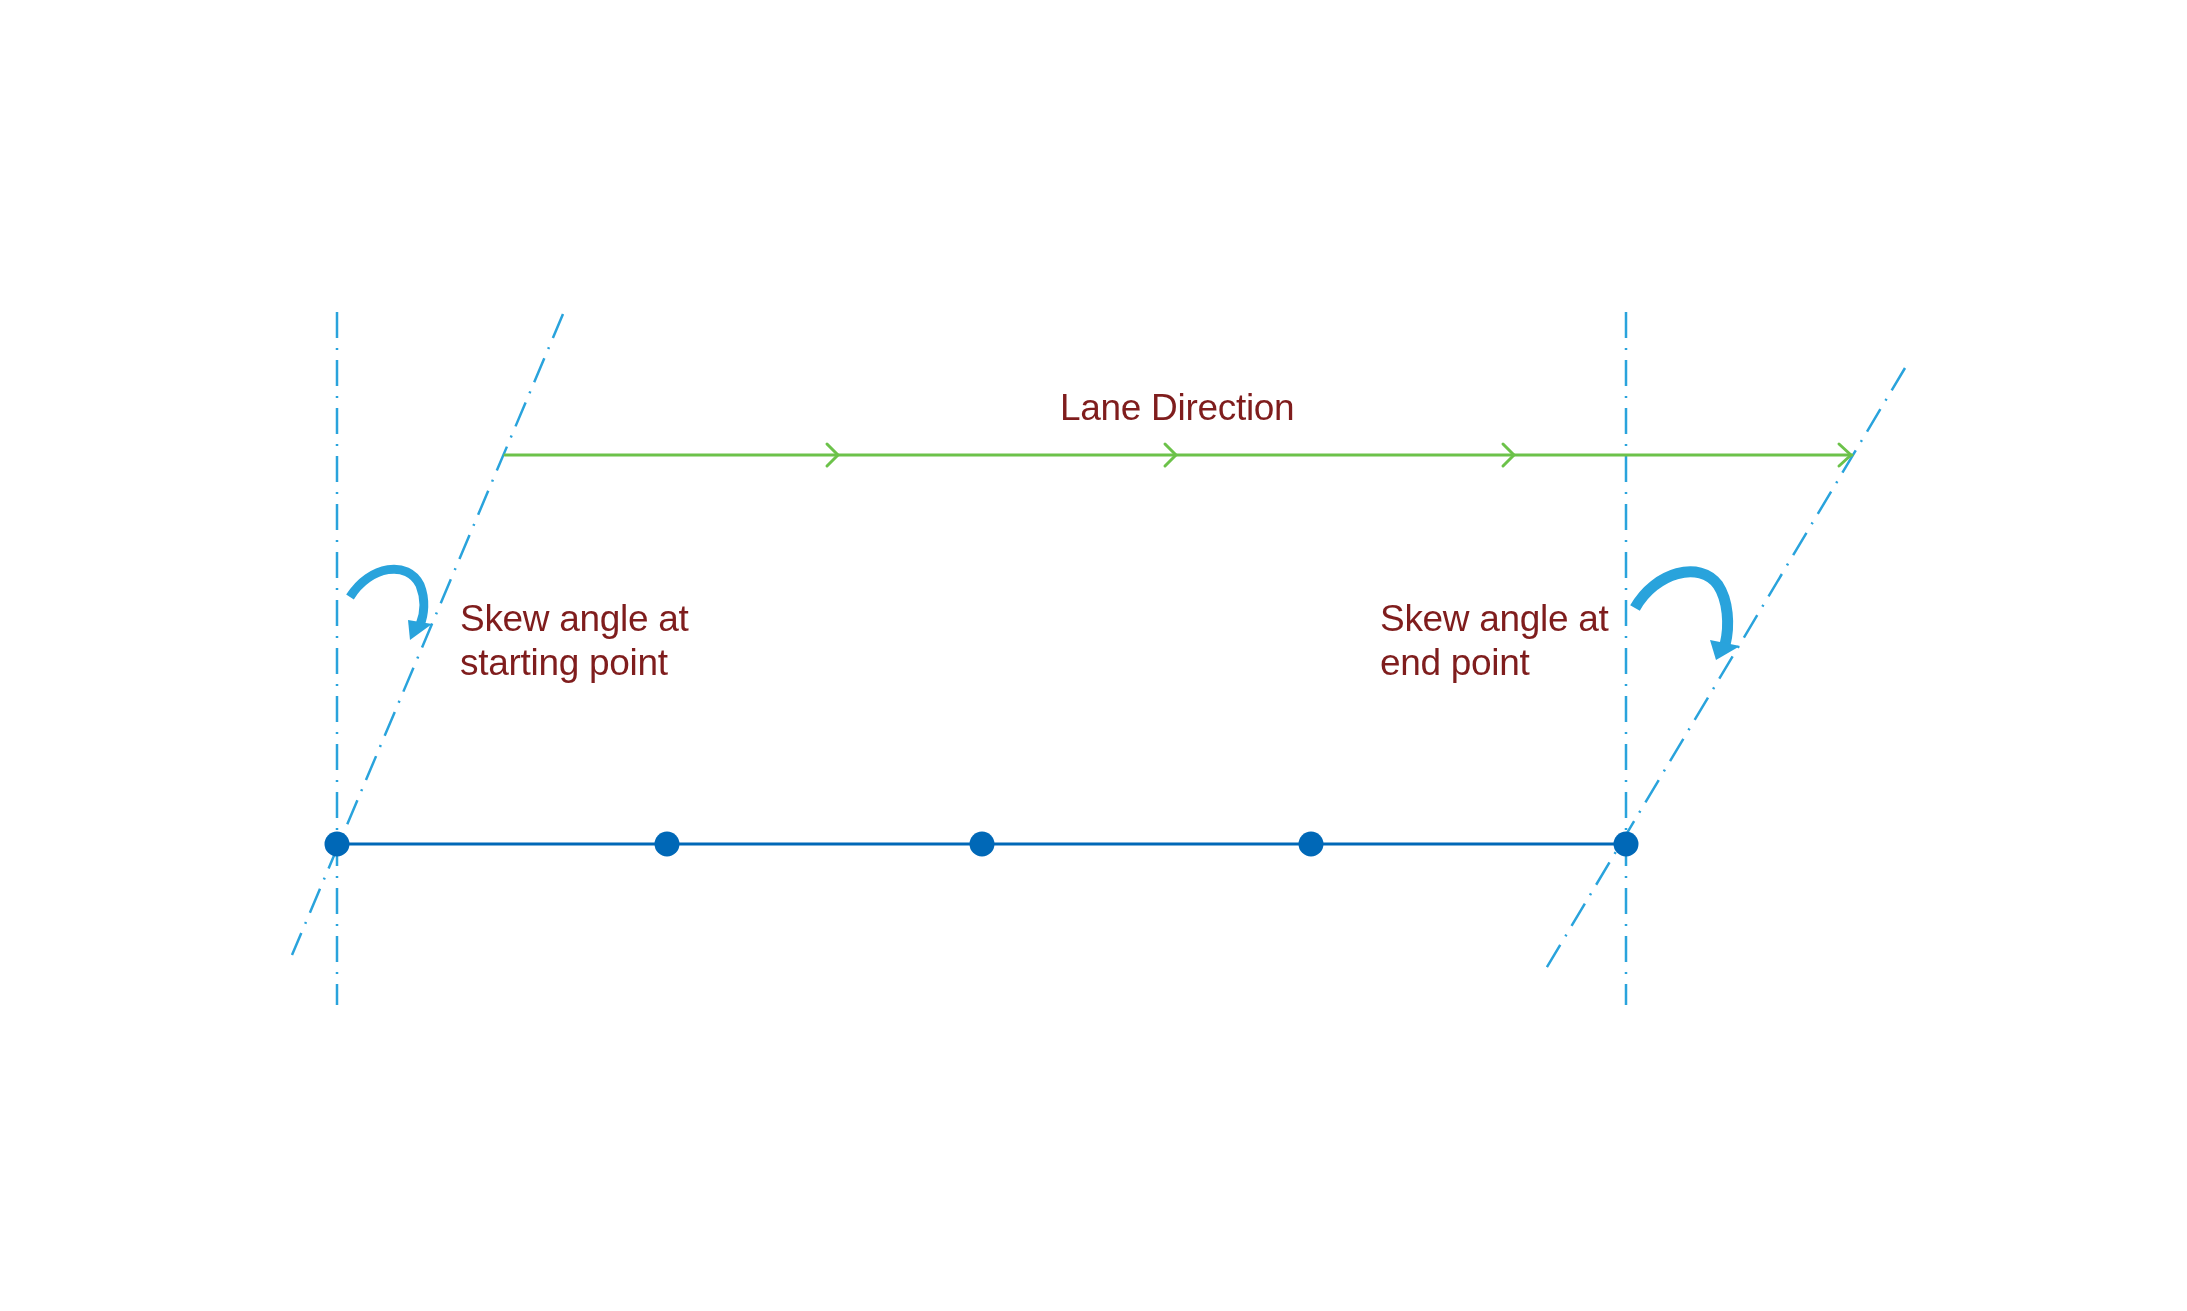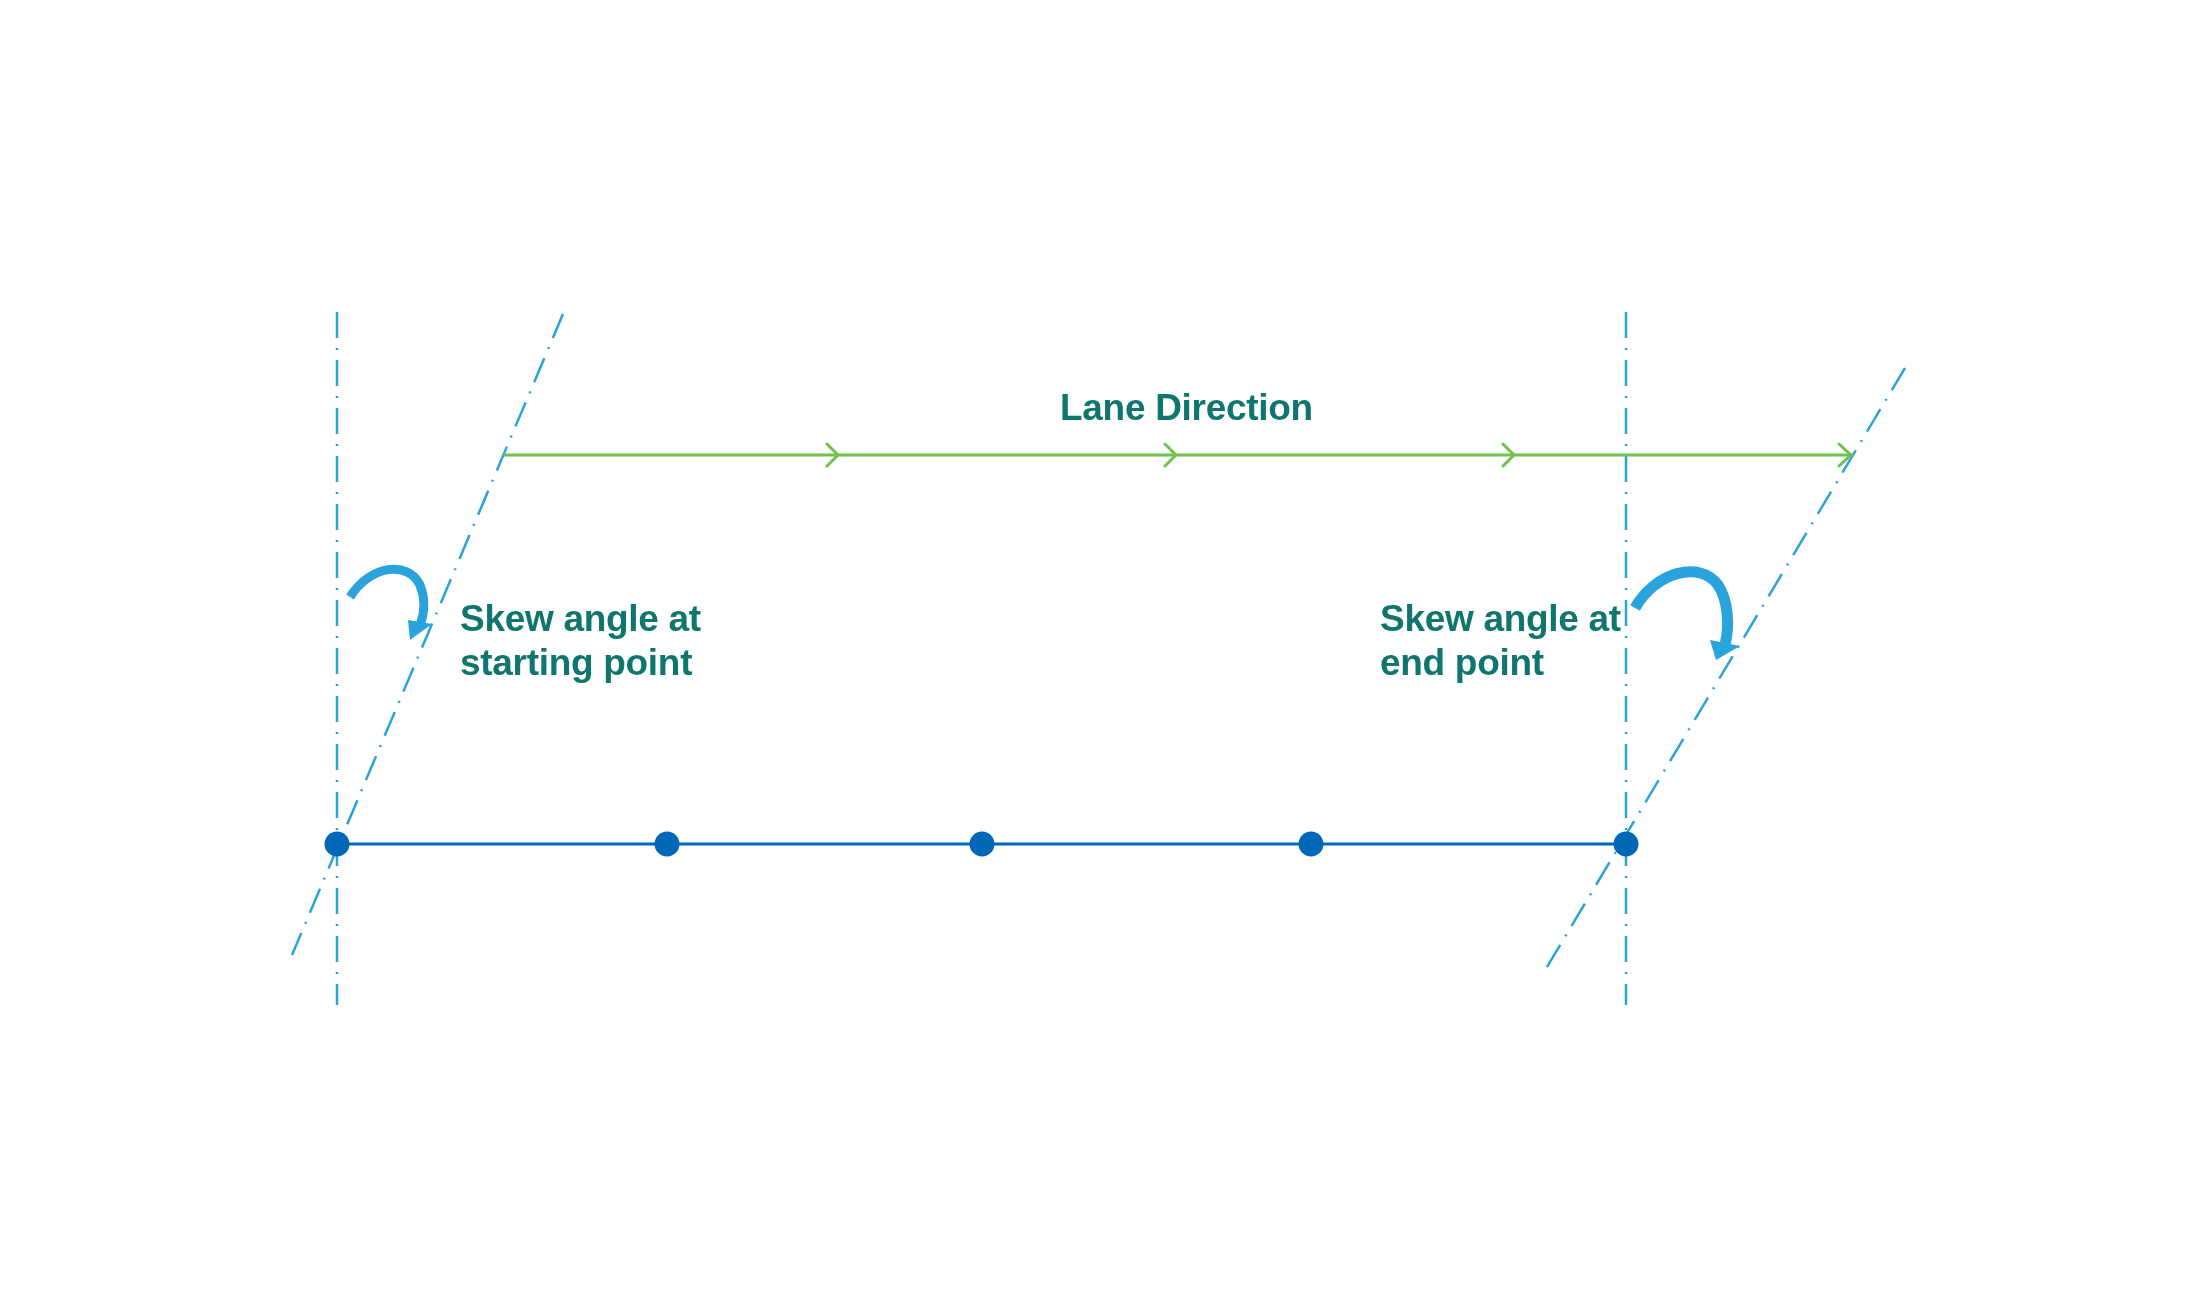--- a/index.html
+++ b/index.html
@@ -5,7 +5,7 @@
   html, body { margin: 0; padding: 0; background: #ffffff; }
   body { width: 2187px; height: 1311px; position: relative; overflow: hidden; font-family: "Liberation Sans", sans-serif; }
   svg { position: absolute; left: 0; top: 0; }
-  .label { position: absolute; color: #0f766e; font-family: "Liberation Sans", sans-serif; font-size: 37px; line-height: 44px; white-space: nowrap; letter-spacing: -0.3px; font-weight: bold; }
+  .label { position: absolute; color: #7f1d1d; font-family: "Liberation Sans", sans-serif; font-size: 37px; line-height: 44px; white-space: nowrap; letter-spacing: -0.3px; }
   #lane-label { left: 1060px; top: 386px; }
   #skew-start { left: 460px; top: 597px; }
   #skew-end { left: 1380px; top: 597px; }

